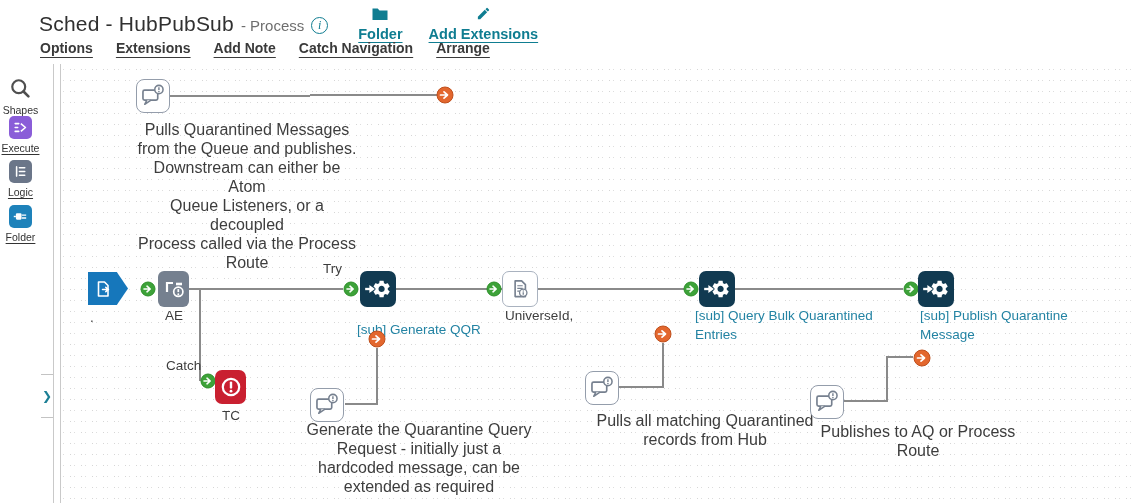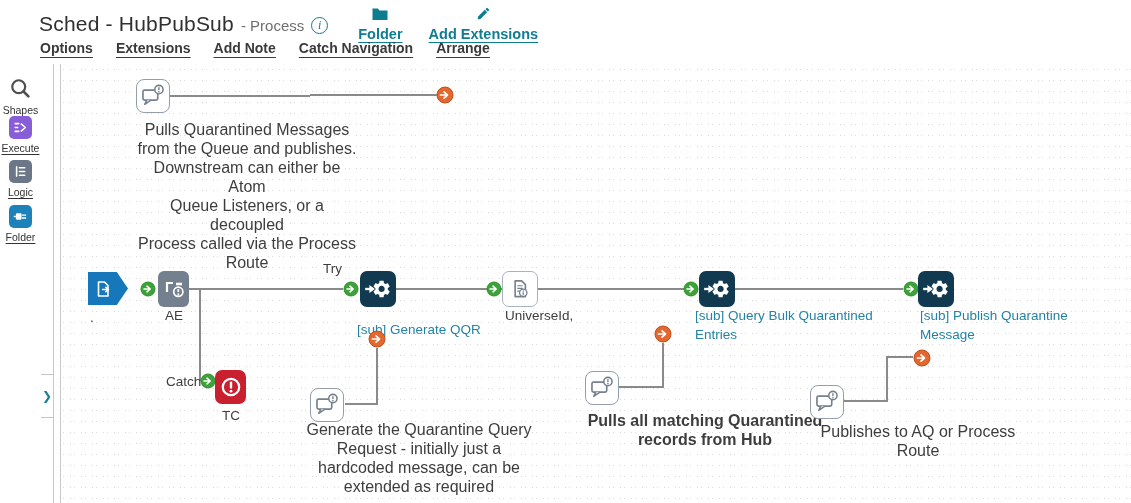--- a/index.html
+++ b/index.html
@@ -275,7 +275,7 @@
   </div>
   <div class="slabel teal" style="left:866px; top:242px; width:180px;">[sub] Publish Quarantine Message</div>
 
-  <div class="slabel" style="left:112px; top:294px;margin-top:16px;">Catch</div>
+  <div class="slabel" style="left:112px; top:294px;">Catch</div>
   <div class="conn" style="left:146px; top:309px;">
     <svg width="16" height="16" viewBox="0 0 16 16">
       <circle cx="8" cy="8" r="7" fill="#3da239" stroke="#2c8f28" stroke-width="1"></circle>

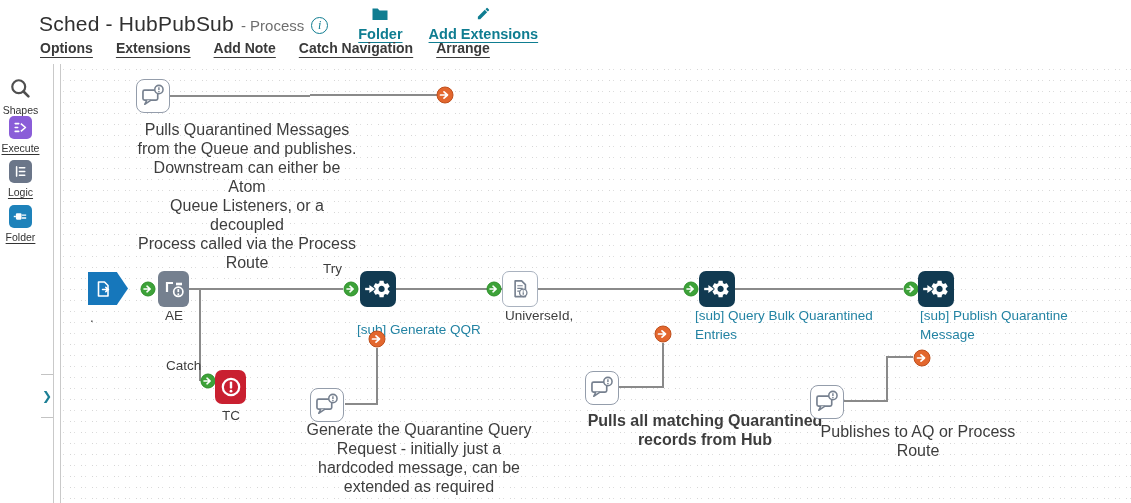--- a/index.html
+++ b/index.html
@@ -330,7 +330,7 @@
       <circle cx="16" cy="7.2" r="0.7" fill="#76808f"></circle>
     </svg>
   </div>
-  <div class="note-text" style="left:531px; top:347px; width:240px;font-weight:bold;">Pulls all matching Quarantined
+  <div class="note-text" style="left:531px; top:347px; width:240px;">Pulls all matching Quarantined
 records from Hub</div>
 
   <div class="conn" style="left:859px; top:285px;">

